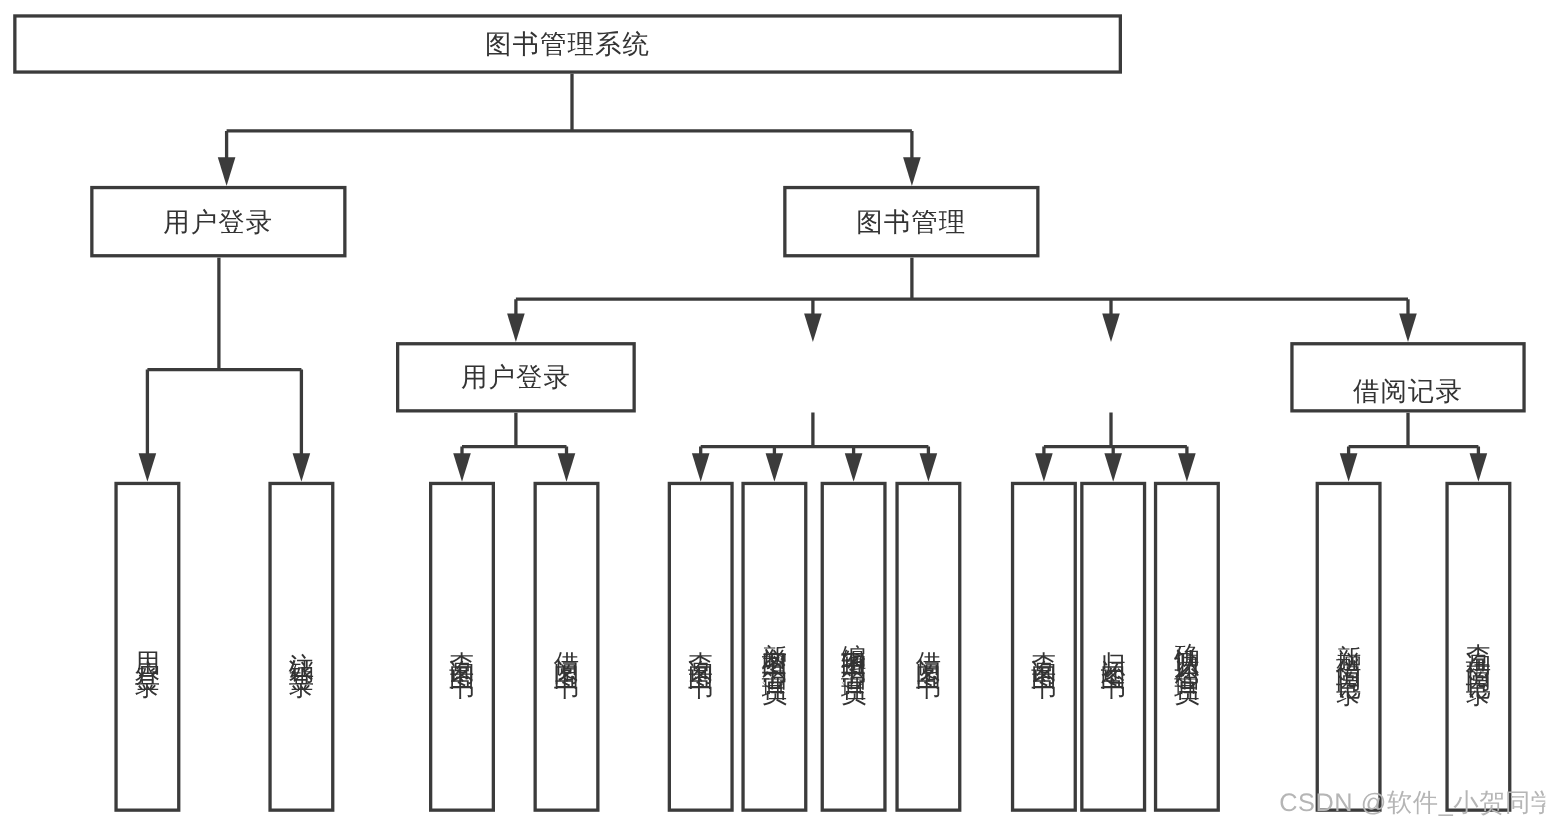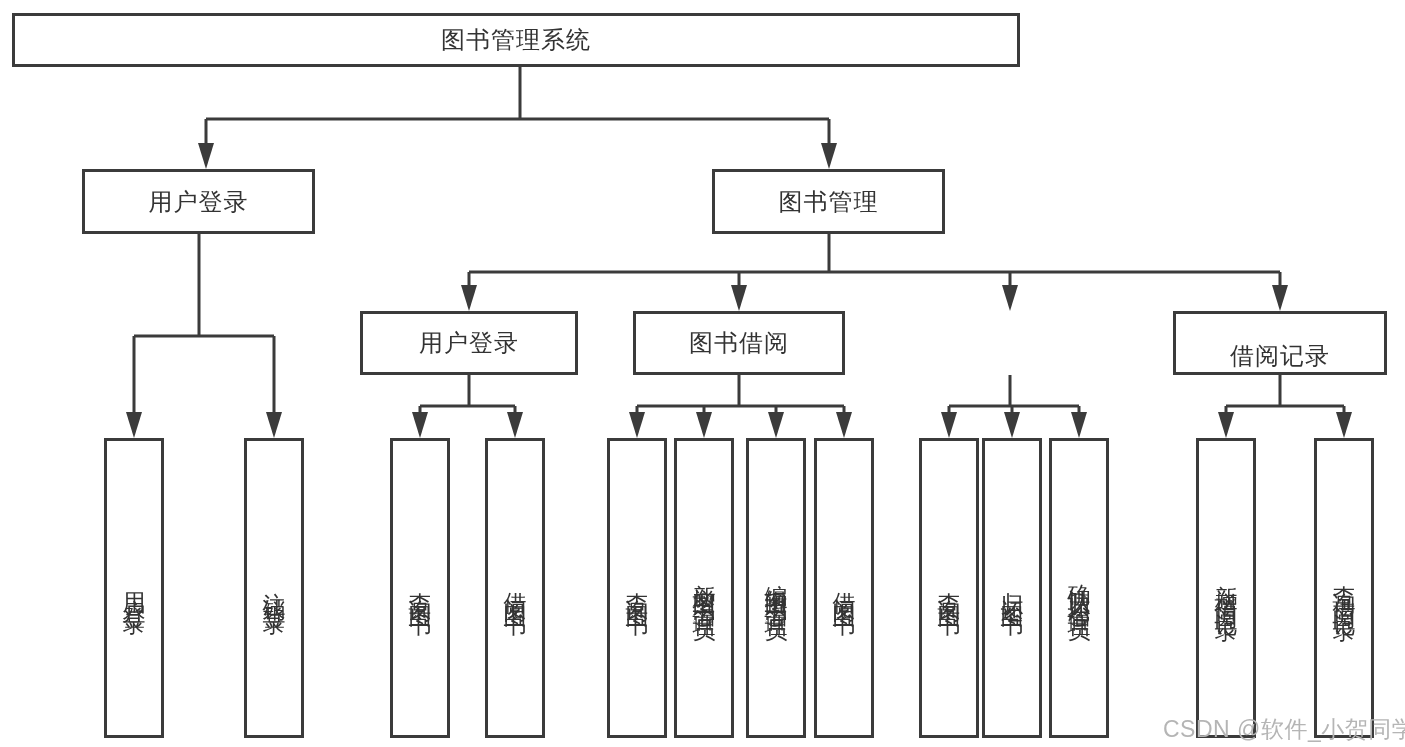--- a/index.html
+++ b/index.html
@@ -105,9 +105,6 @@
   <div class="node hnode lvl3" style="left:360px;width:218px;">
     <span>用户登录</span>
   </div>
-  <div class="node hnode lvl3" style="left:633px;width:212px;">
-    <span>图书借阅</span>
-  </div>
   <div class="node hnode lvl3" style="left:1173px;width:214px;align-items:flex-end;">
     <span>借阅记录</span>
   </div>

